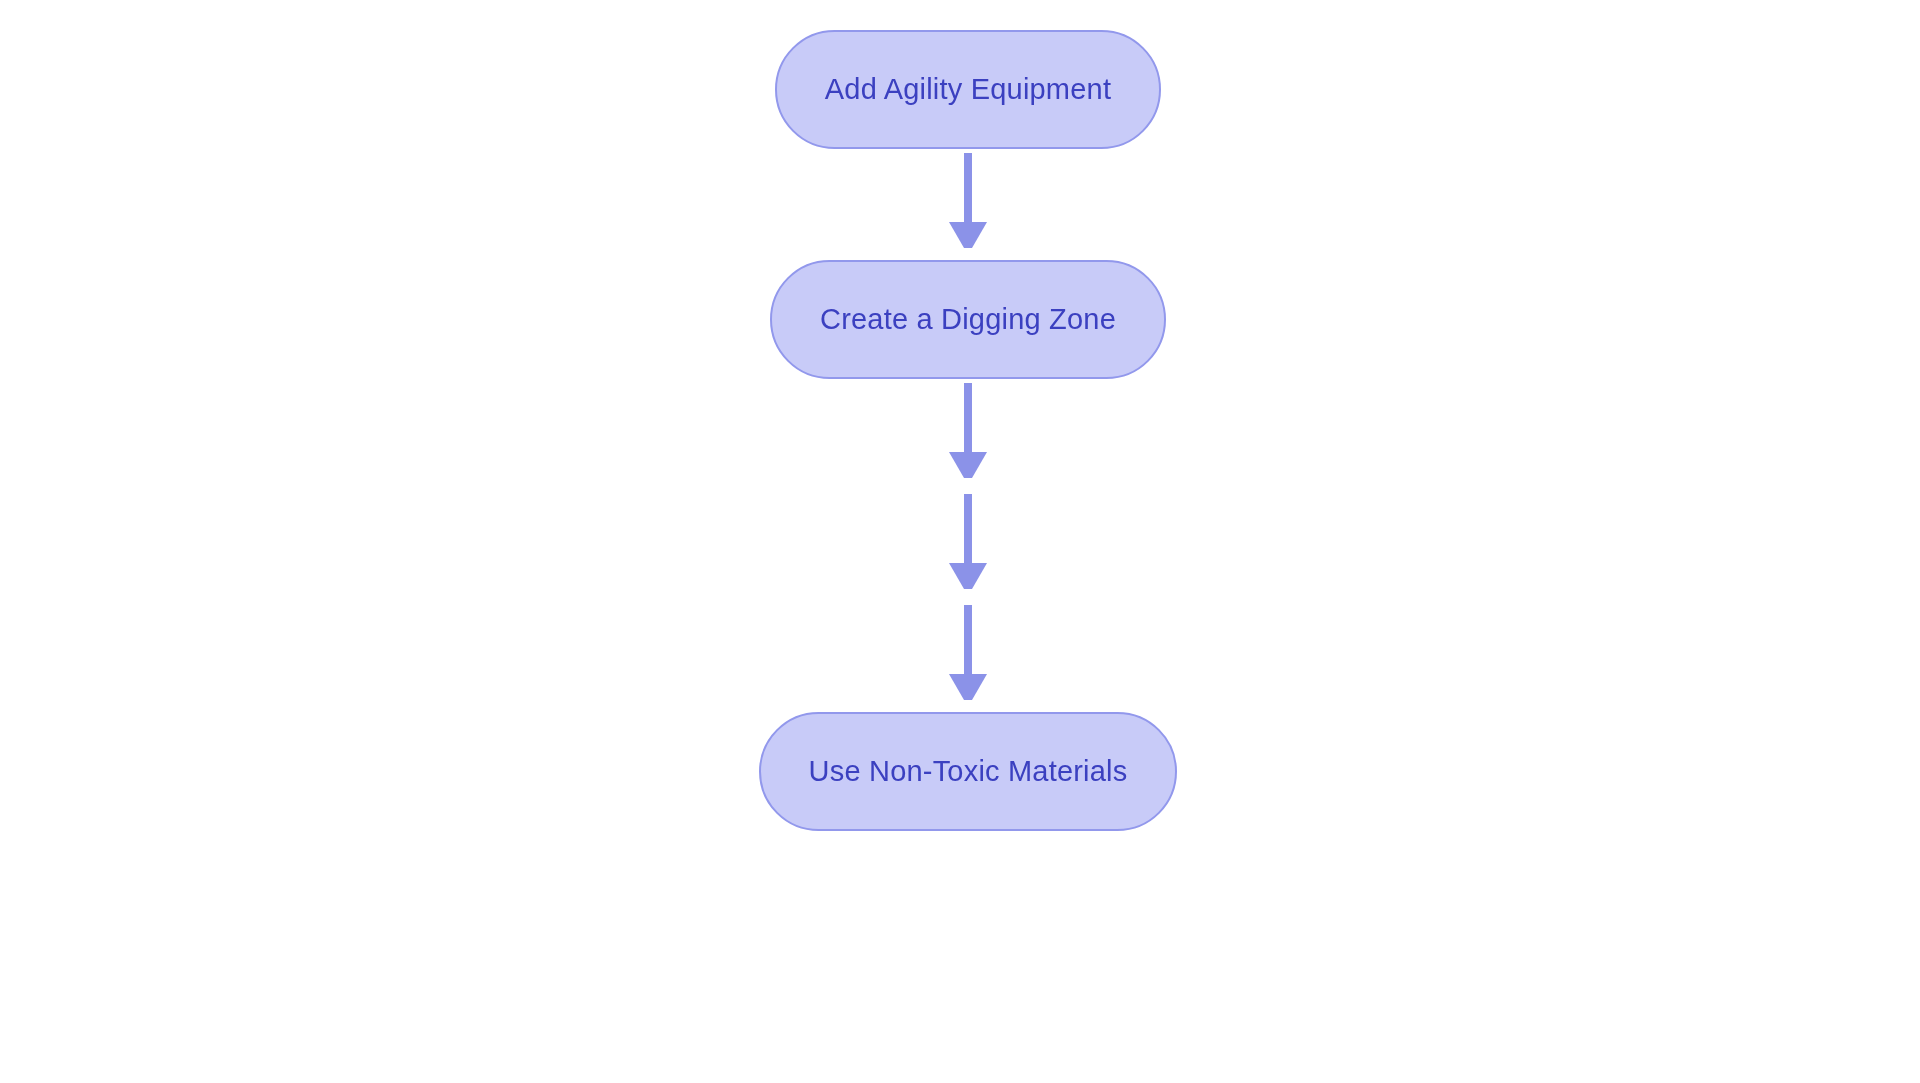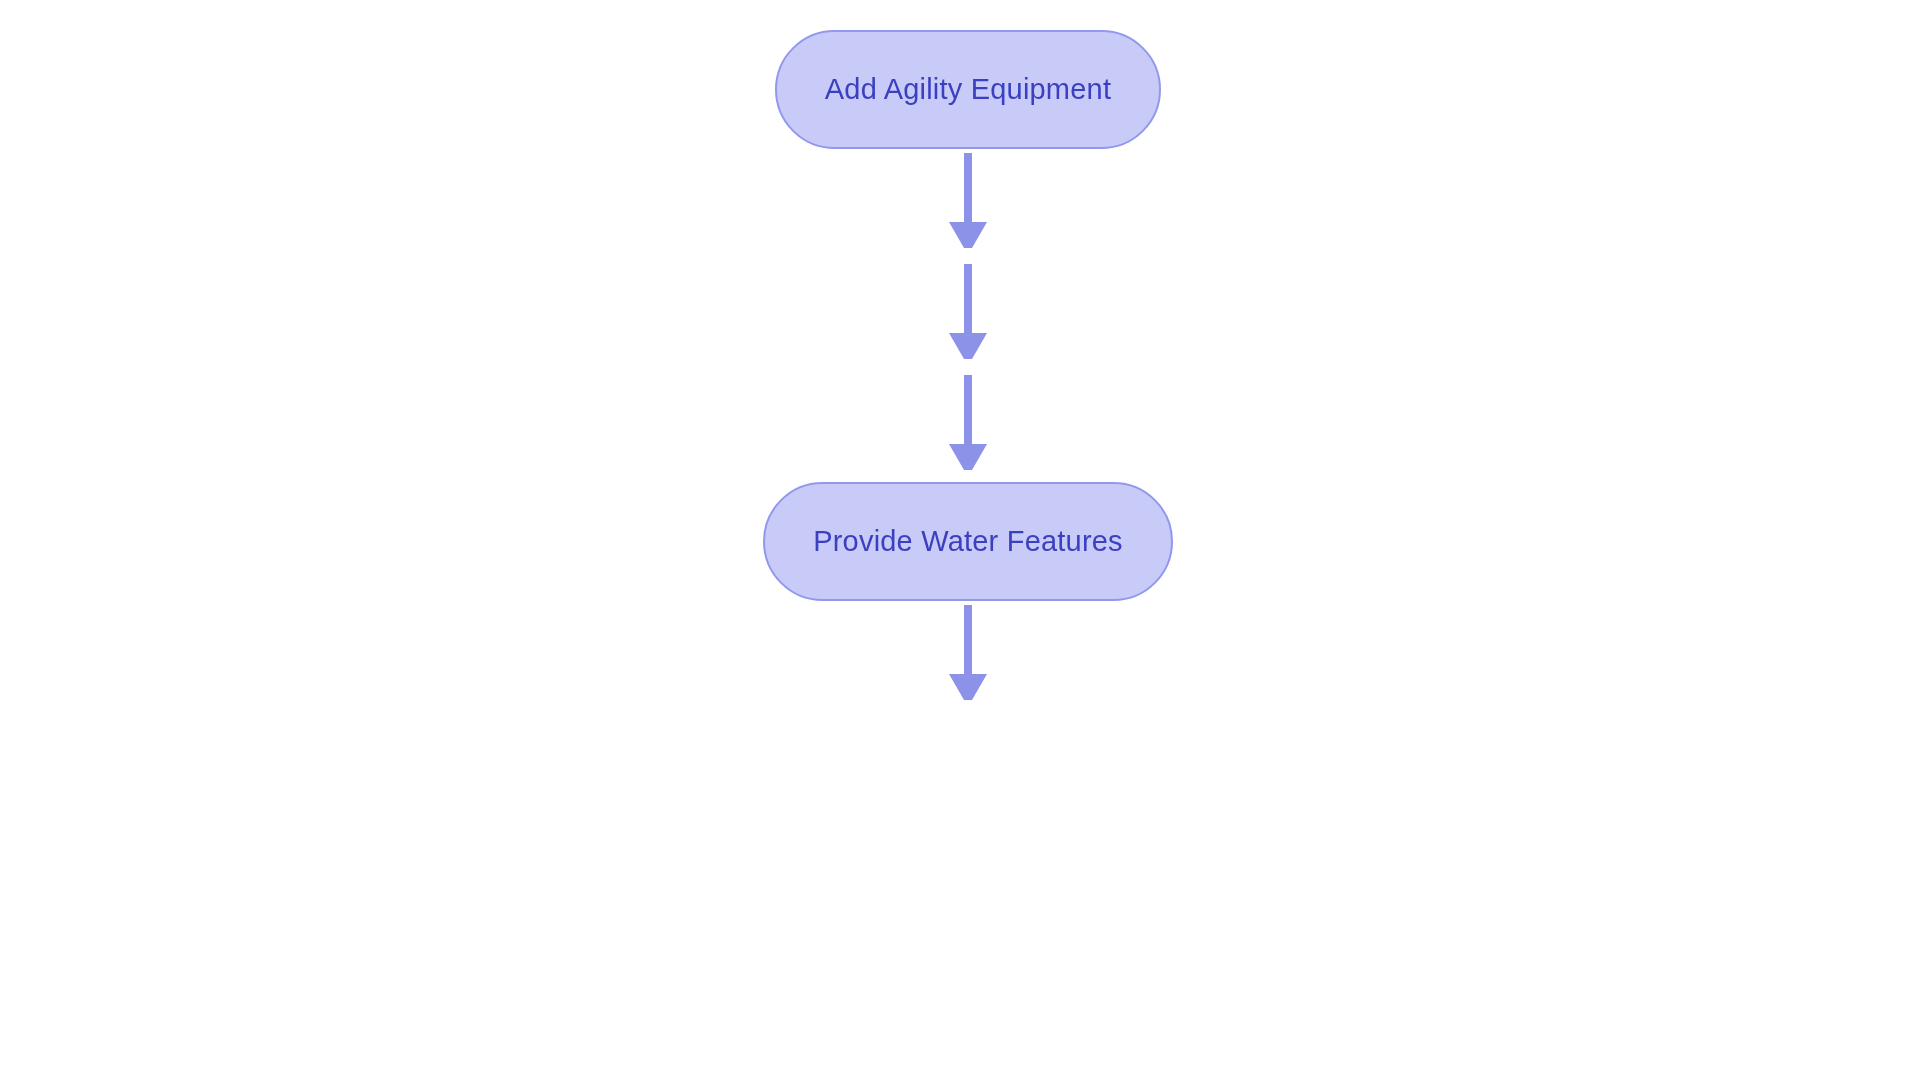--- a/index.html
+++ b/index.html
@@ -86,6 +86,9 @@
       <div class="arrow-head"></div>
     </div>
 
+    <div class="node">
+      <span class="node-label">Create a Digging Zone</span>
+    </div>
 
     <div class="arrow">
       <div class="arrow-line"></div>

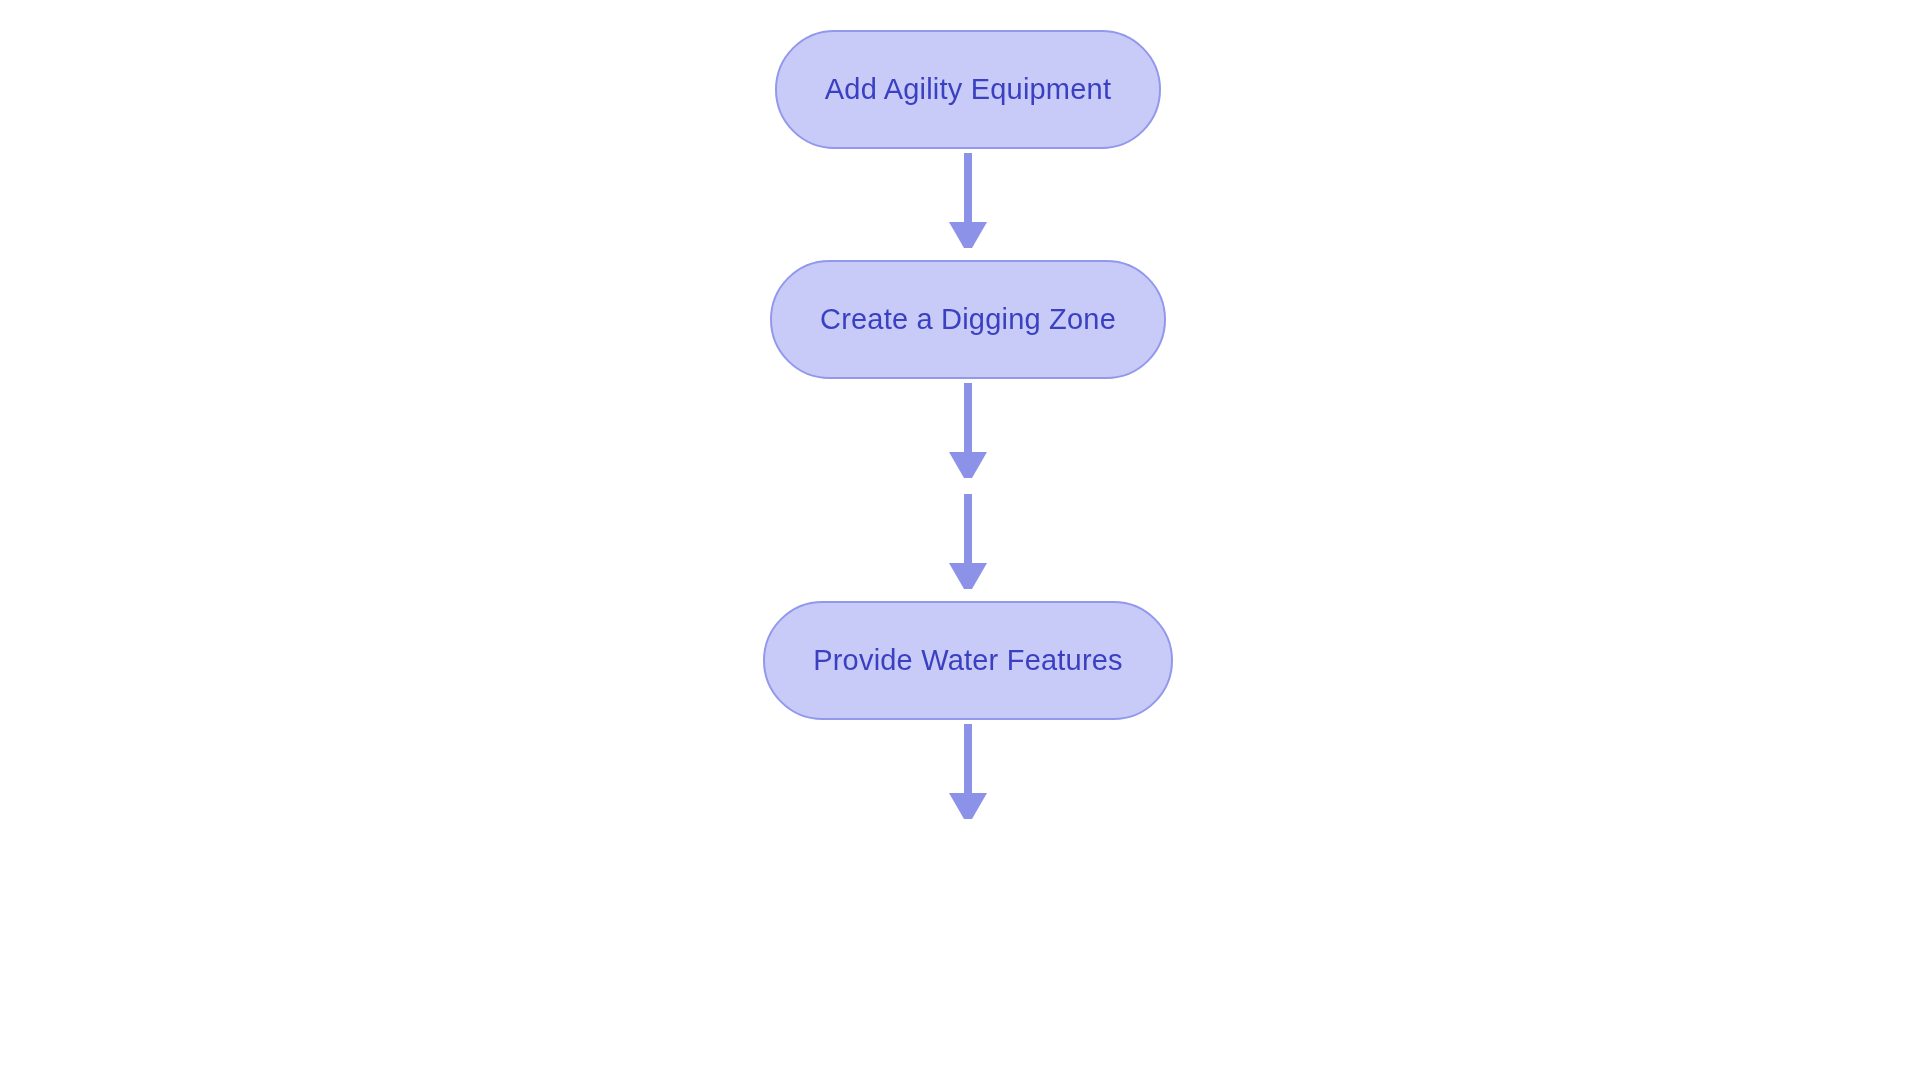--- a/index.html
+++ b/index.html
@@ -101,9 +101,6 @@
       <div class="arrow-head"></div>
     </div>
 
-    <div class="node">
-      <span class="node-label">Provide Water Features</span>
-    </div>
 
     <div class="arrow">
       <div class="arrow-line"></div>

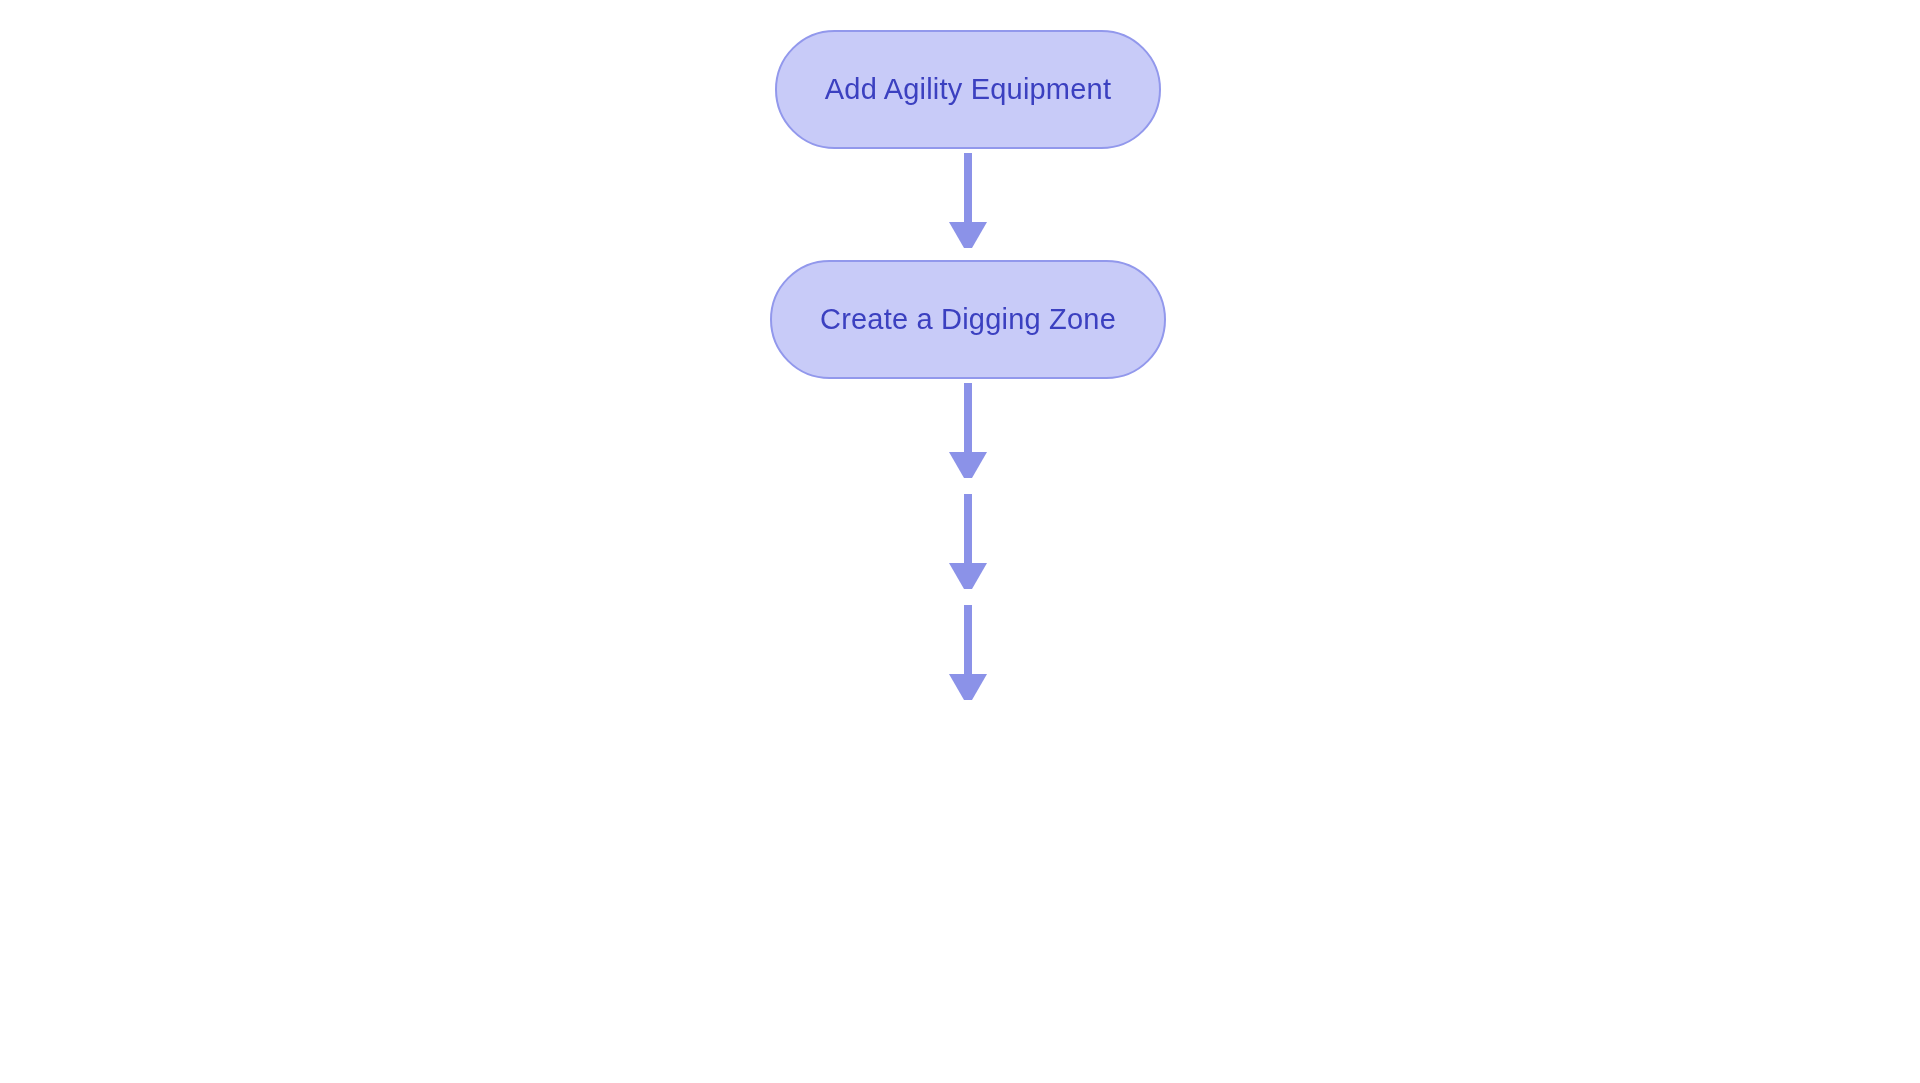--- a/index.html
+++ b/index.html
@@ -107,6 +107,9 @@
       <div class="arrow-head"></div>
     </div>
 
+    <div class="node">
+      <span class="node-label">Use Non-Toxic Materials</span>
+    </div>
 
   </div>
 </div>

